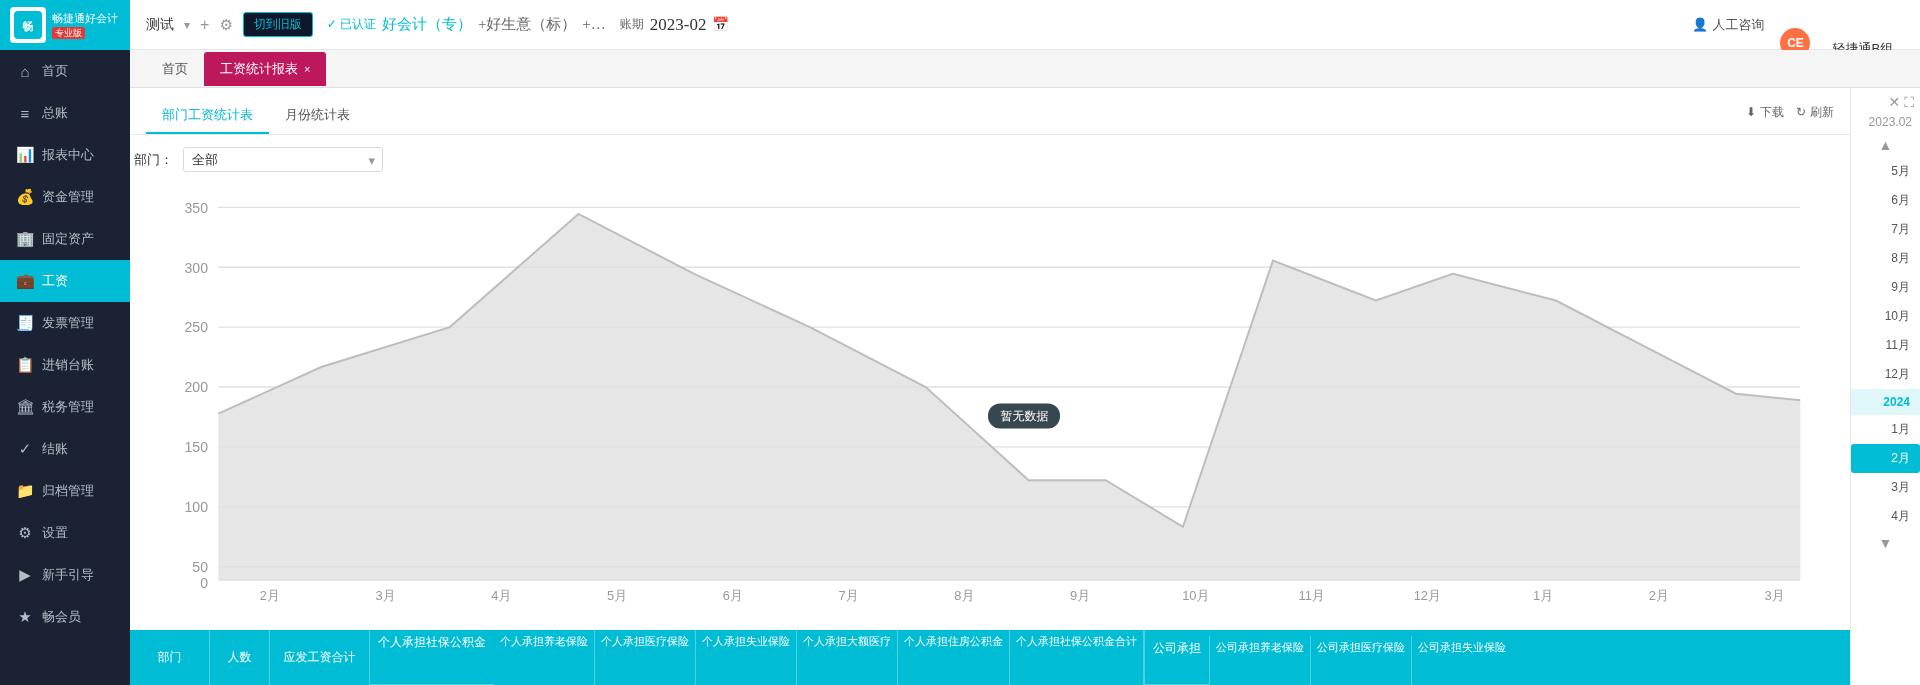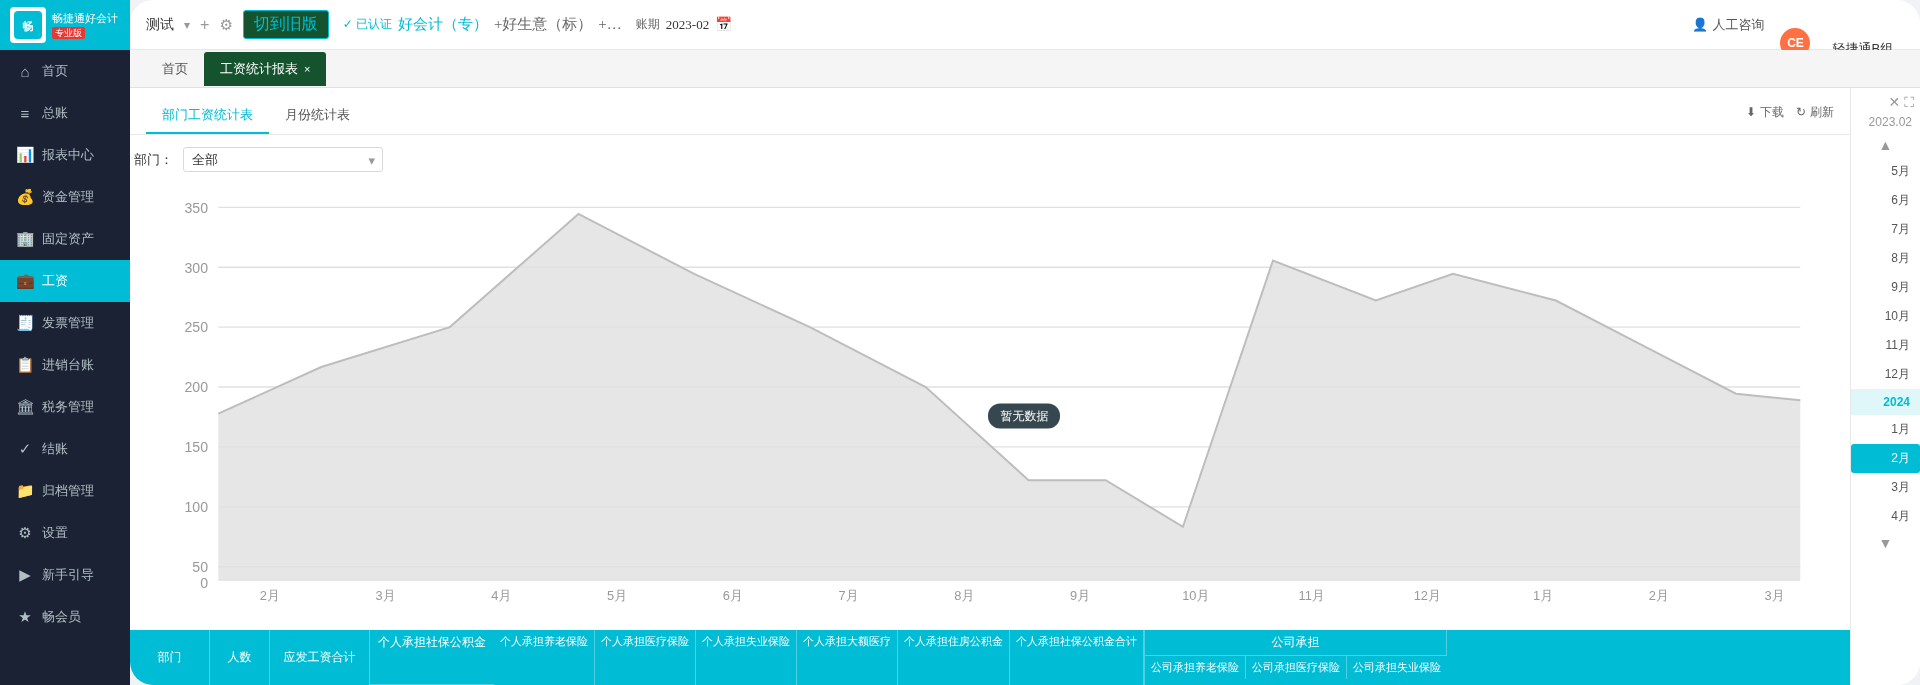--- a/index.html
+++ b/index.html
@@ -62,7 +62,6 @@
       display: flex;
       flex-direction: column;
       overflow: hidden;
-      border-radius: 23px;
     }
 
     

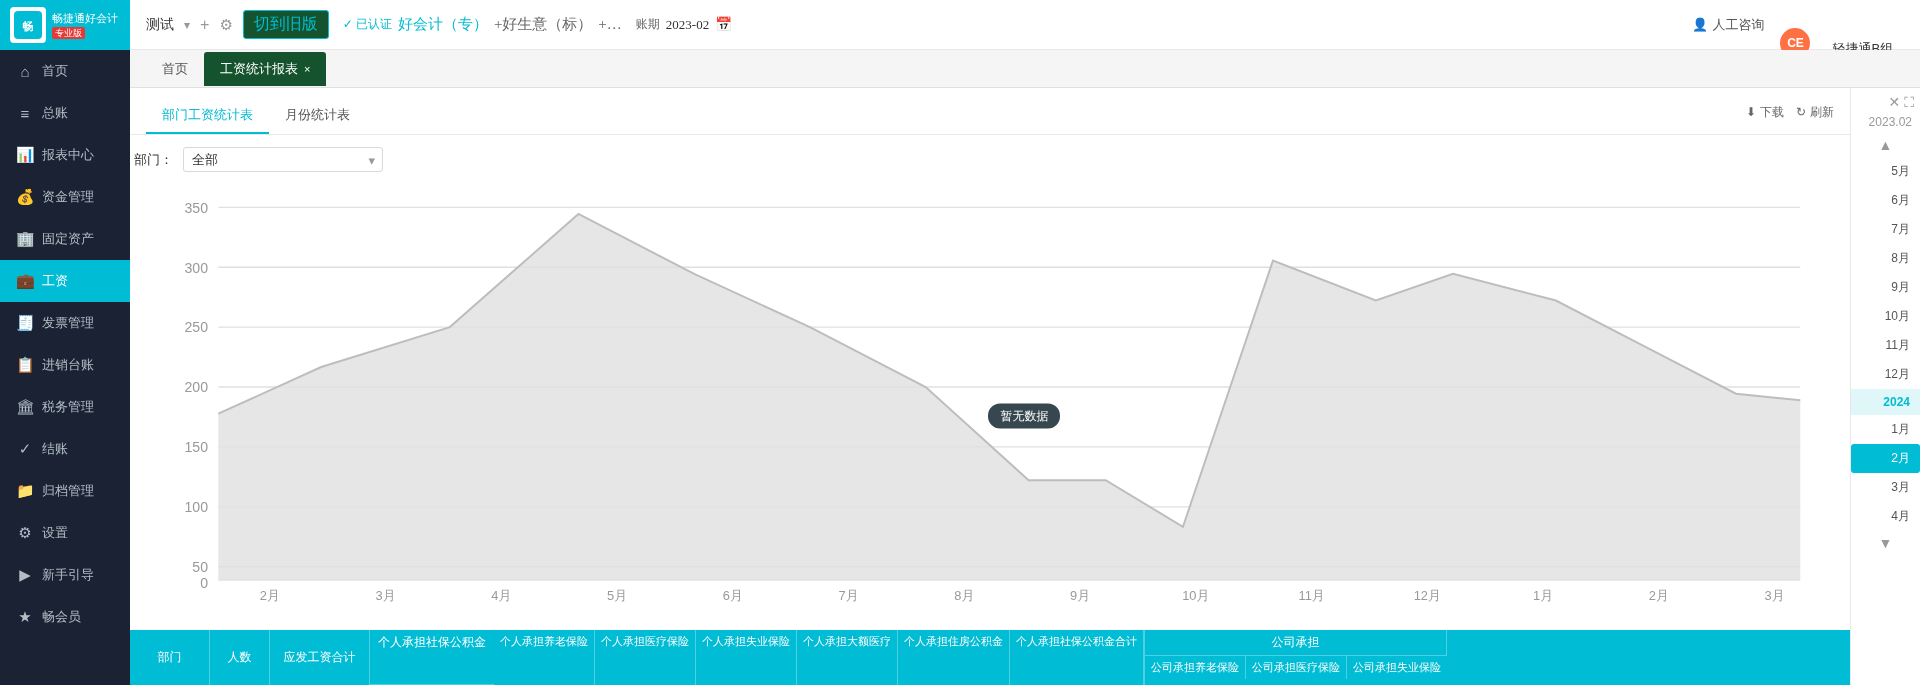--- a/index.html
+++ b/index.html
@@ -81,10 +81,10 @@
     .topbar-switch-btn {
       border: 1px solid #00bcd4;
       color: #00bcd4;
-      background: #14532d;
+      background: #0f172a;
       padding: 3px 10px;
       border-radius: 3px;
-      font-size: 16px;
+      font-size: 12px;
       cursor: pointer;
       text-align: right;
     }

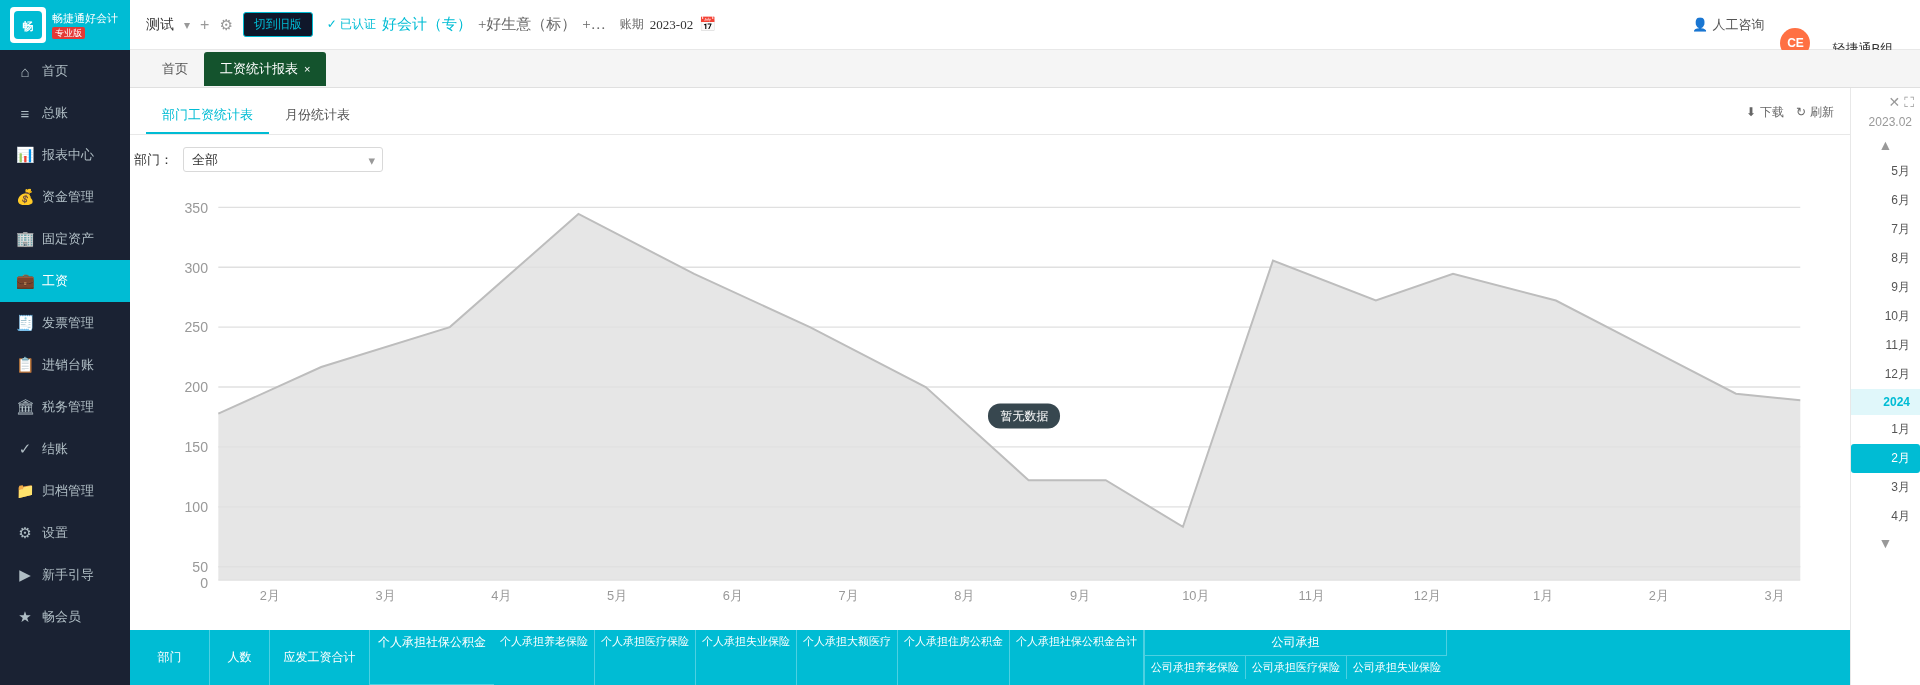--- a/index.html
+++ b/index.html
@@ -408,7 +408,7 @@
       <span class="topbar-tag">+好生意（标）</span>
       <span class="topbar-tag">+…</span>
       <span style="color:#666;font-size:12px;margin-left:8px;">账期</span>
-      <span style="color:#333;font-size:13px;font-weight:500;">2023-02</span>
+      <span style="color:#333;font-size:17px;font-weight:500;">2023-02</span>
       <span style="color:#00bcd4;font-size:14px;cursor:pointer;">📅</span>
     </div>
     <div class="topbar-right">

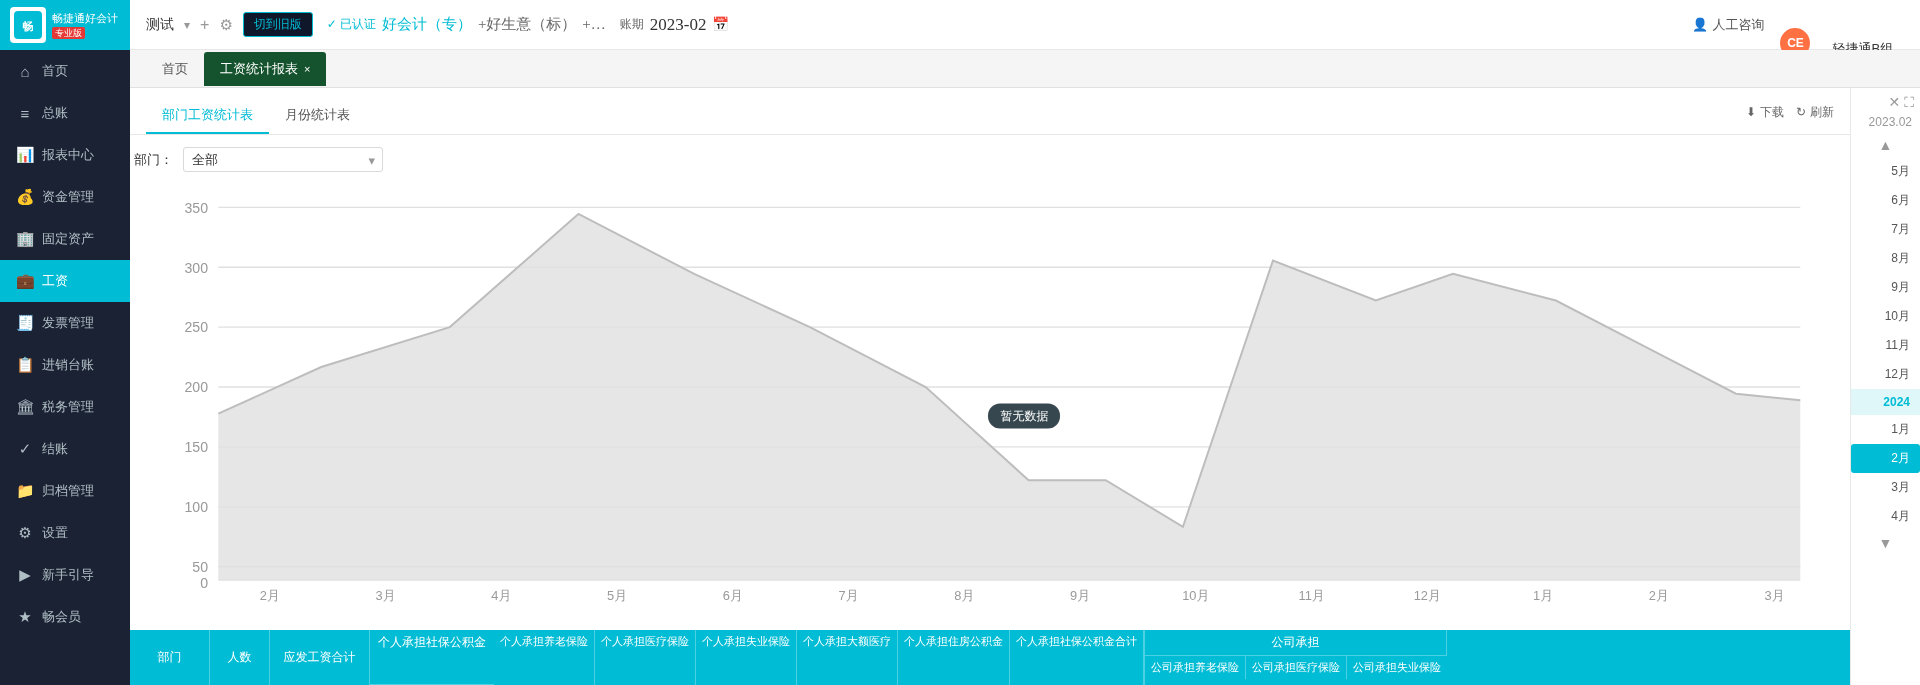--- a/index.html
+++ b/index.html
@@ -117,7 +117,7 @@
       gap: 6px;
     }
     .tab-item.active {
-      background: #14532d;
+      background: #be185d;
       color: #fff;
     }
     .tab-close { font-size: 11px; cursor: pointer; }

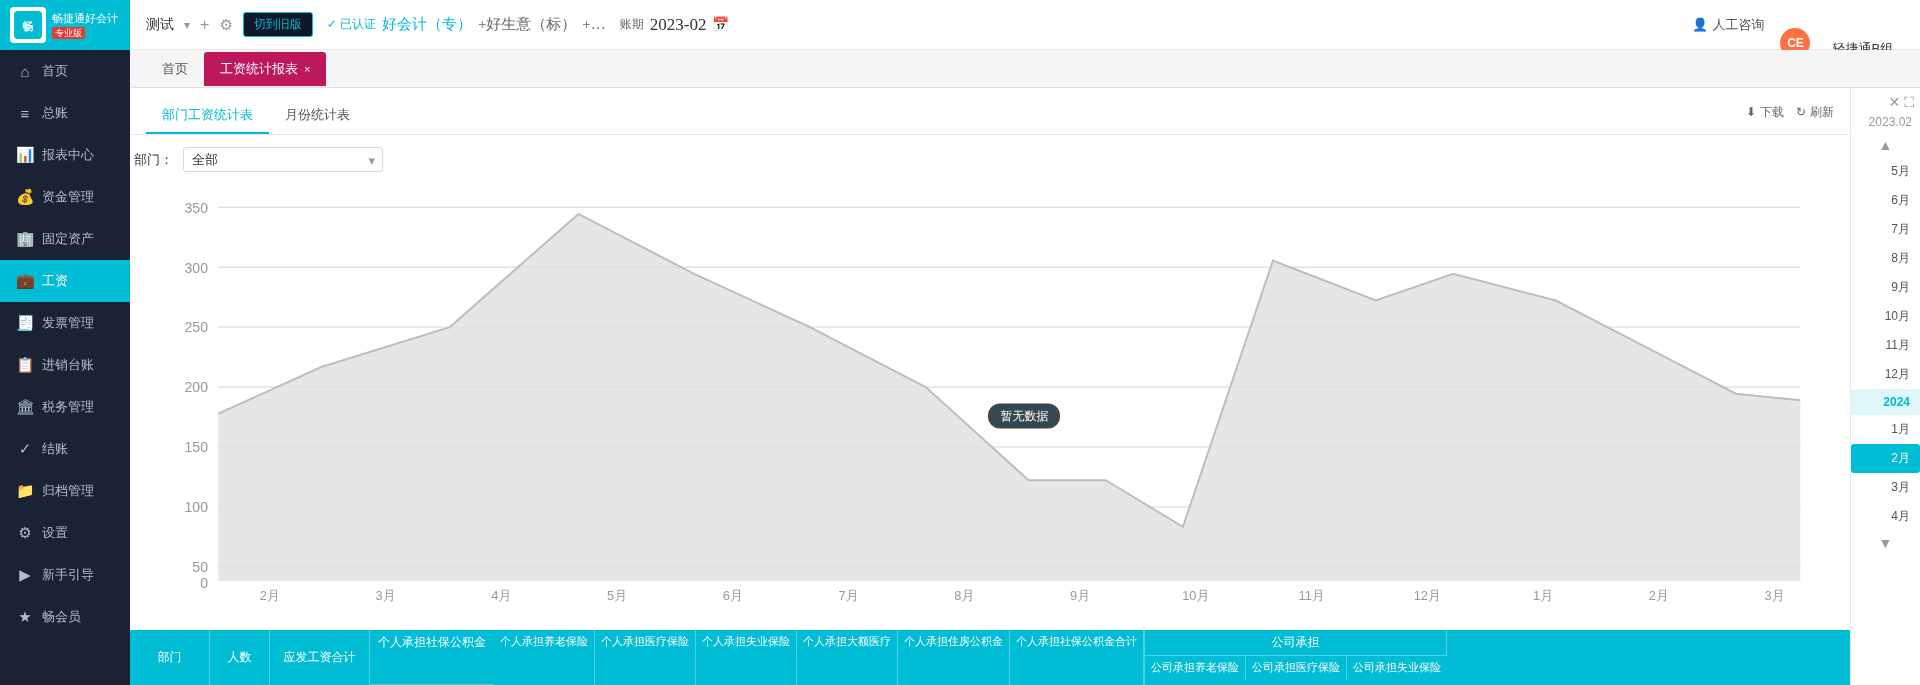--- a/index.html
+++ b/index.html
@@ -543,7 +543,7 @@
             </div>
           </div>
 
-          <div style="display:flex;flex-direction:column;">
+          <div style="display:flex;margin-top:6px;">
             <div style="color:#fff;font-size:12px;text-align:center;padding:4px 8px;border-bottom:1px solid rgba(255,255,255,0.3);background:#00bcd4;border-right:1px solid rgba(255,255,255,0.3);">公司承担</div>
             <div style="display:flex;">
               <div class="th-sub">公司承担养老保险</div>

